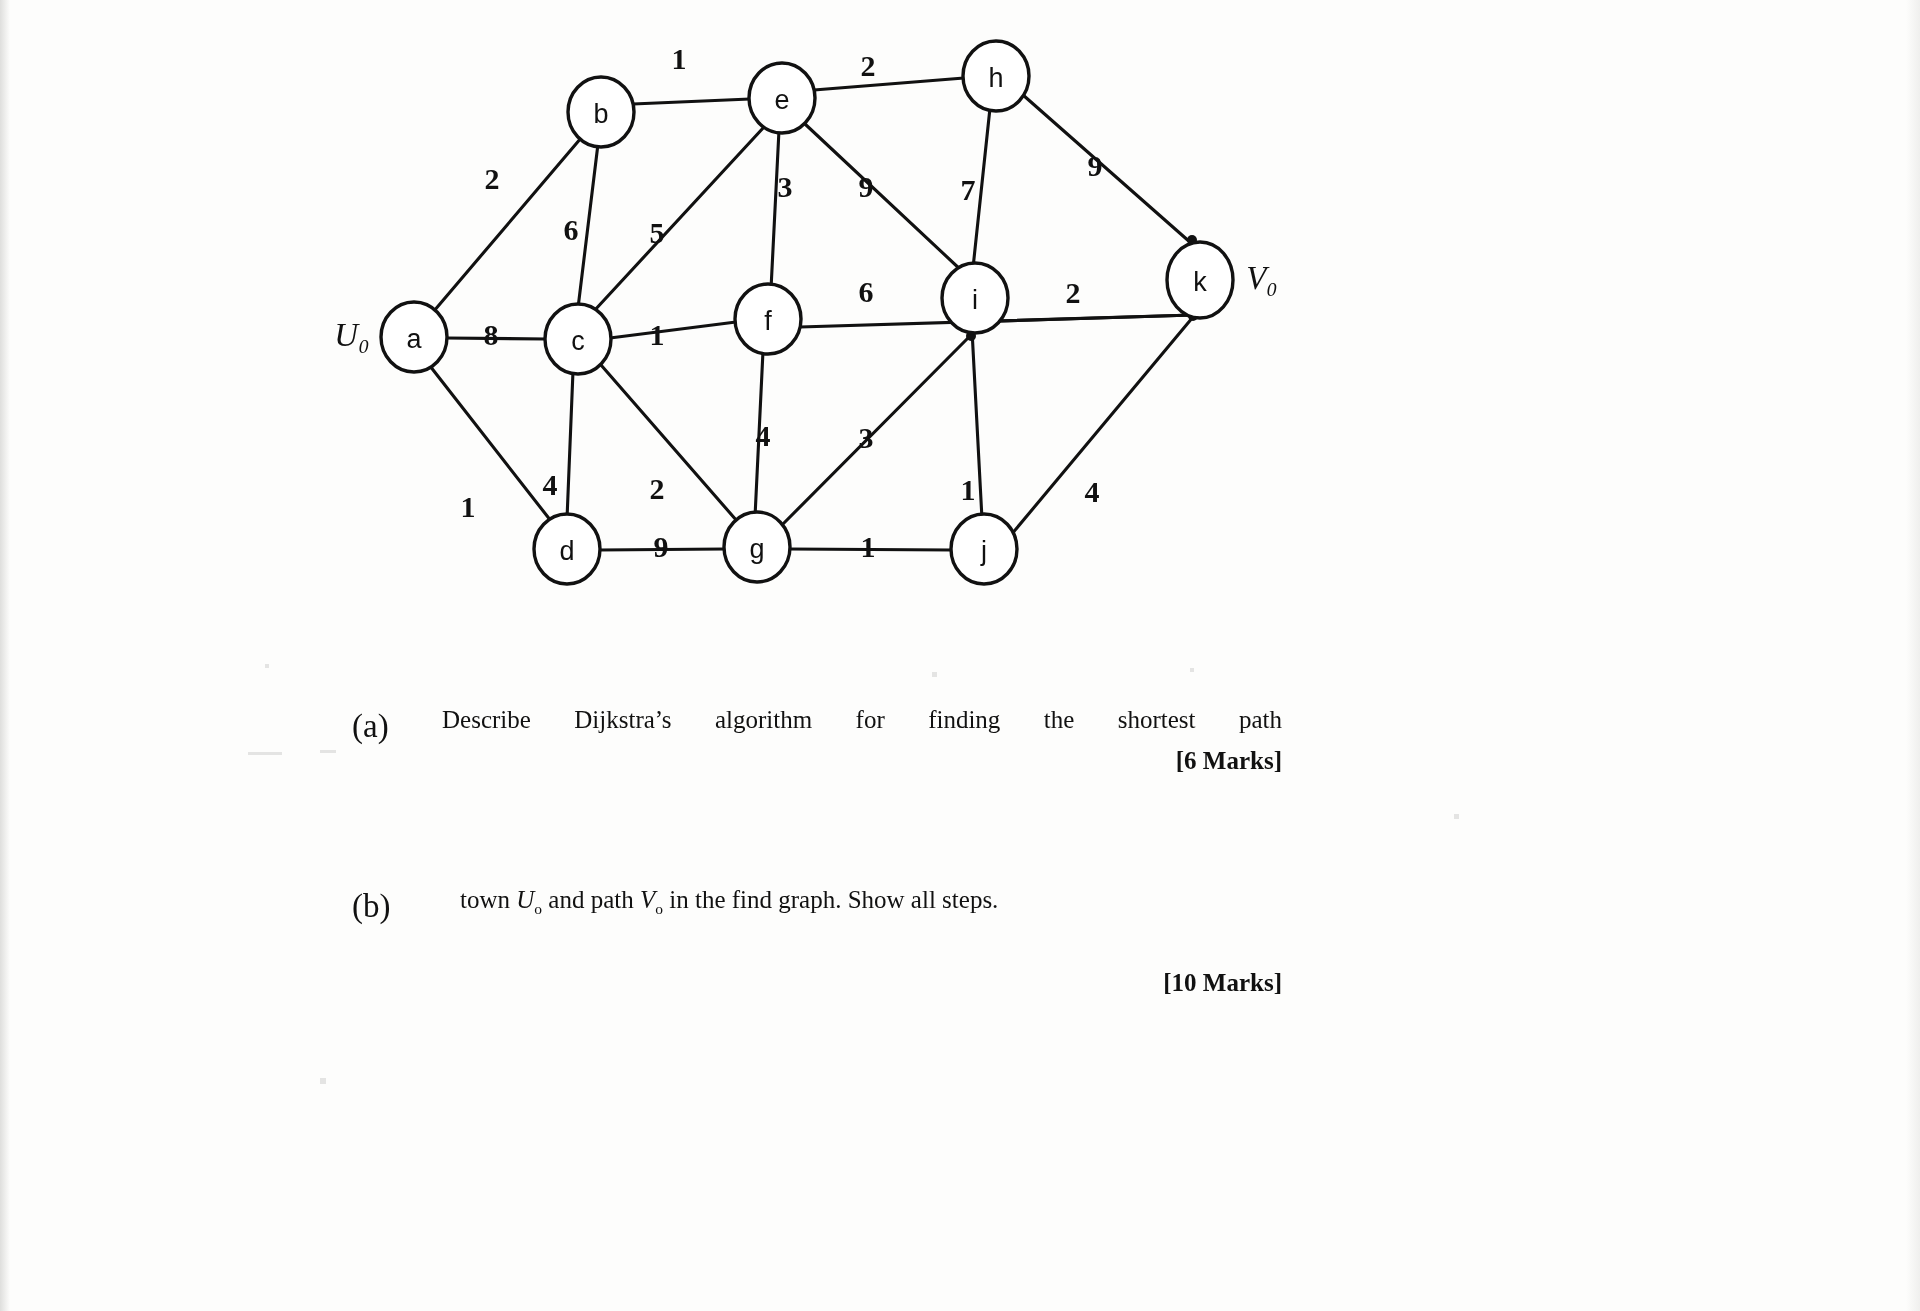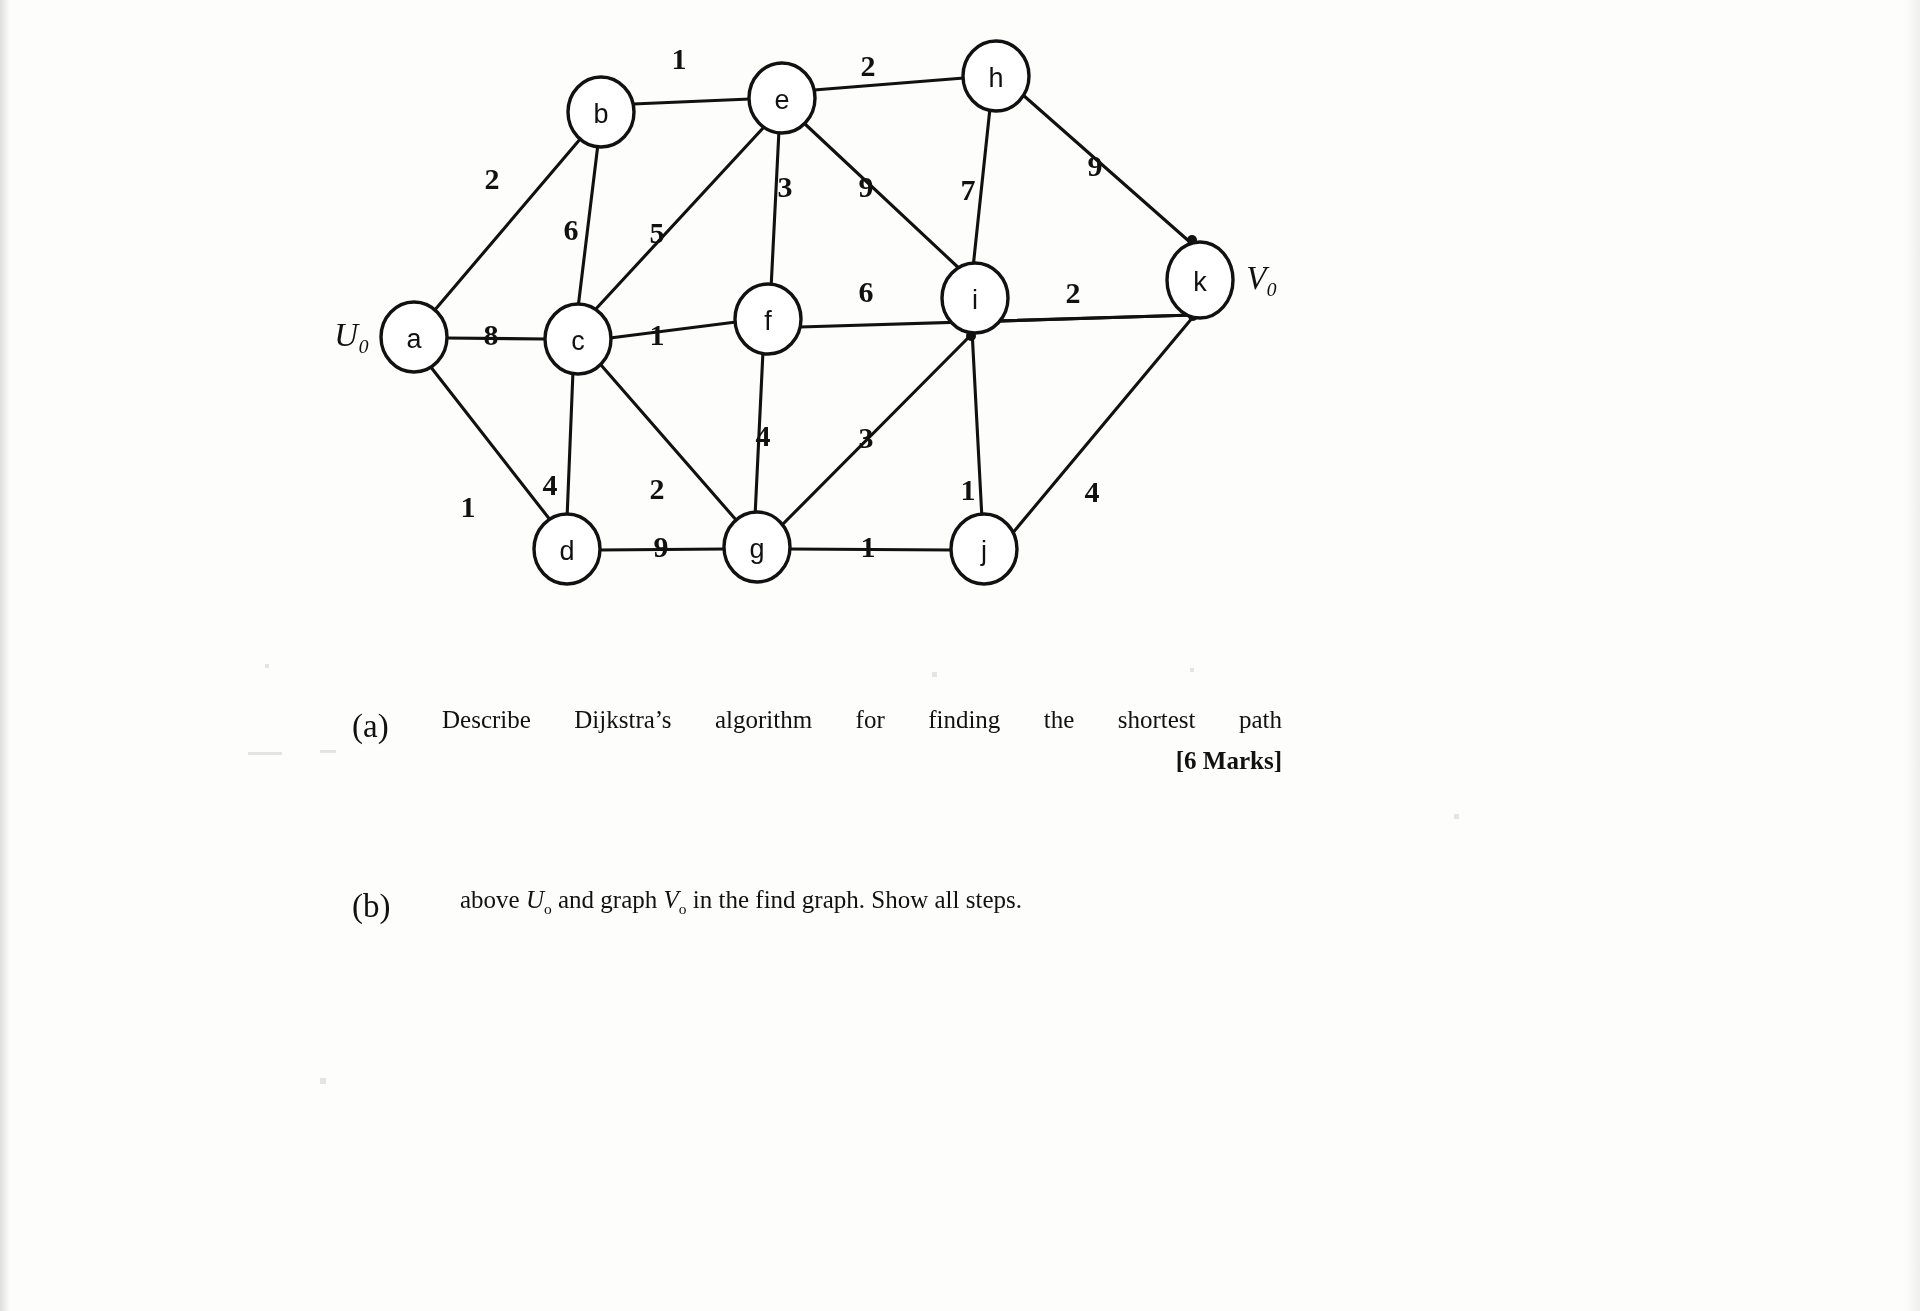--- a/index.html
+++ b/index.html
@@ -235,7 +235,7 @@
         <div class="q-tag">(b)</div>
         <div class="q-body">
           <span class="q-line" style="padding-left:18px;">
-            <span>above </span><span class="italic-var"><span>U</span><sub>o</sub></span><span> and graph </span><span class="italic-var"><span>V</span><sub>o</sub></span><span> in the find graph. Show all steps.</span>
+            <span>town </span><span class="italic-var"><span>U</span><sub>o</sub></span><span> and graph </span><span class="italic-var"><span>V</span><sub>o</sub></span><span> in the find graph. Show all steps.</span>
           </span>
         </div>
       </div>

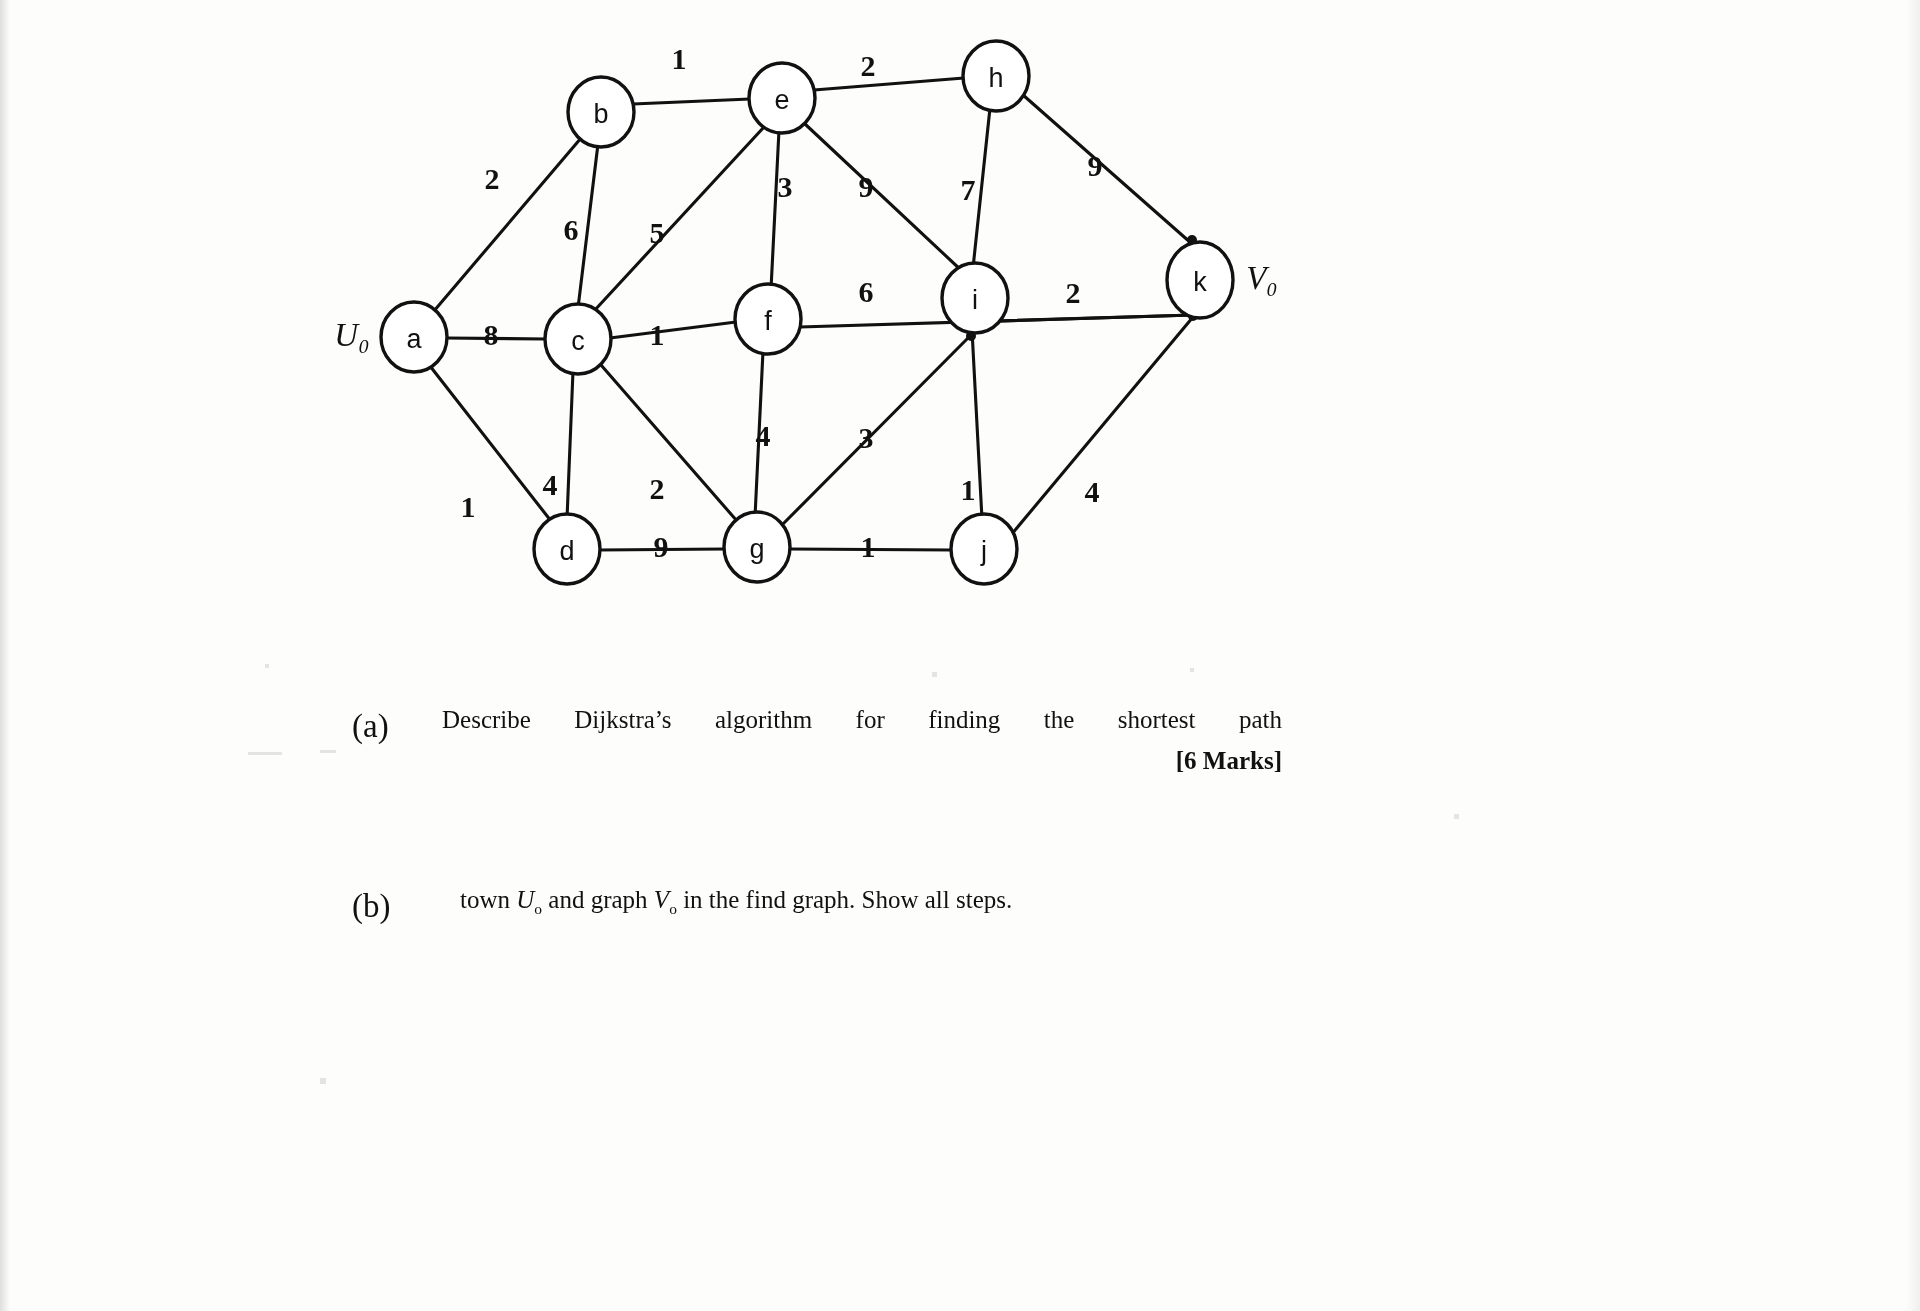--- a/index.html
+++ b/index.html
@@ -235,7 +235,7 @@
         <div class="q-tag">(b)</div>
         <div class="q-body">
           <span class="q-line" style="padding-left:18px;">
-            <span>town </span><span class="italic-var"><span>U</span><sub>o</sub></span><span> and graph </span><span class="italic-var"><span>V</span><sub>o</sub></span><span> in the find graph. Show all steps.</span>
+            <span>town </span><span class="italic-var"><span>U</span><sub>o</sub></span><span> and path </span><span class="italic-var"><span>V</span><sub>o</sub></span><span> in the find graph. Show all steps.</span>
           </span>
         </div>
       </div>

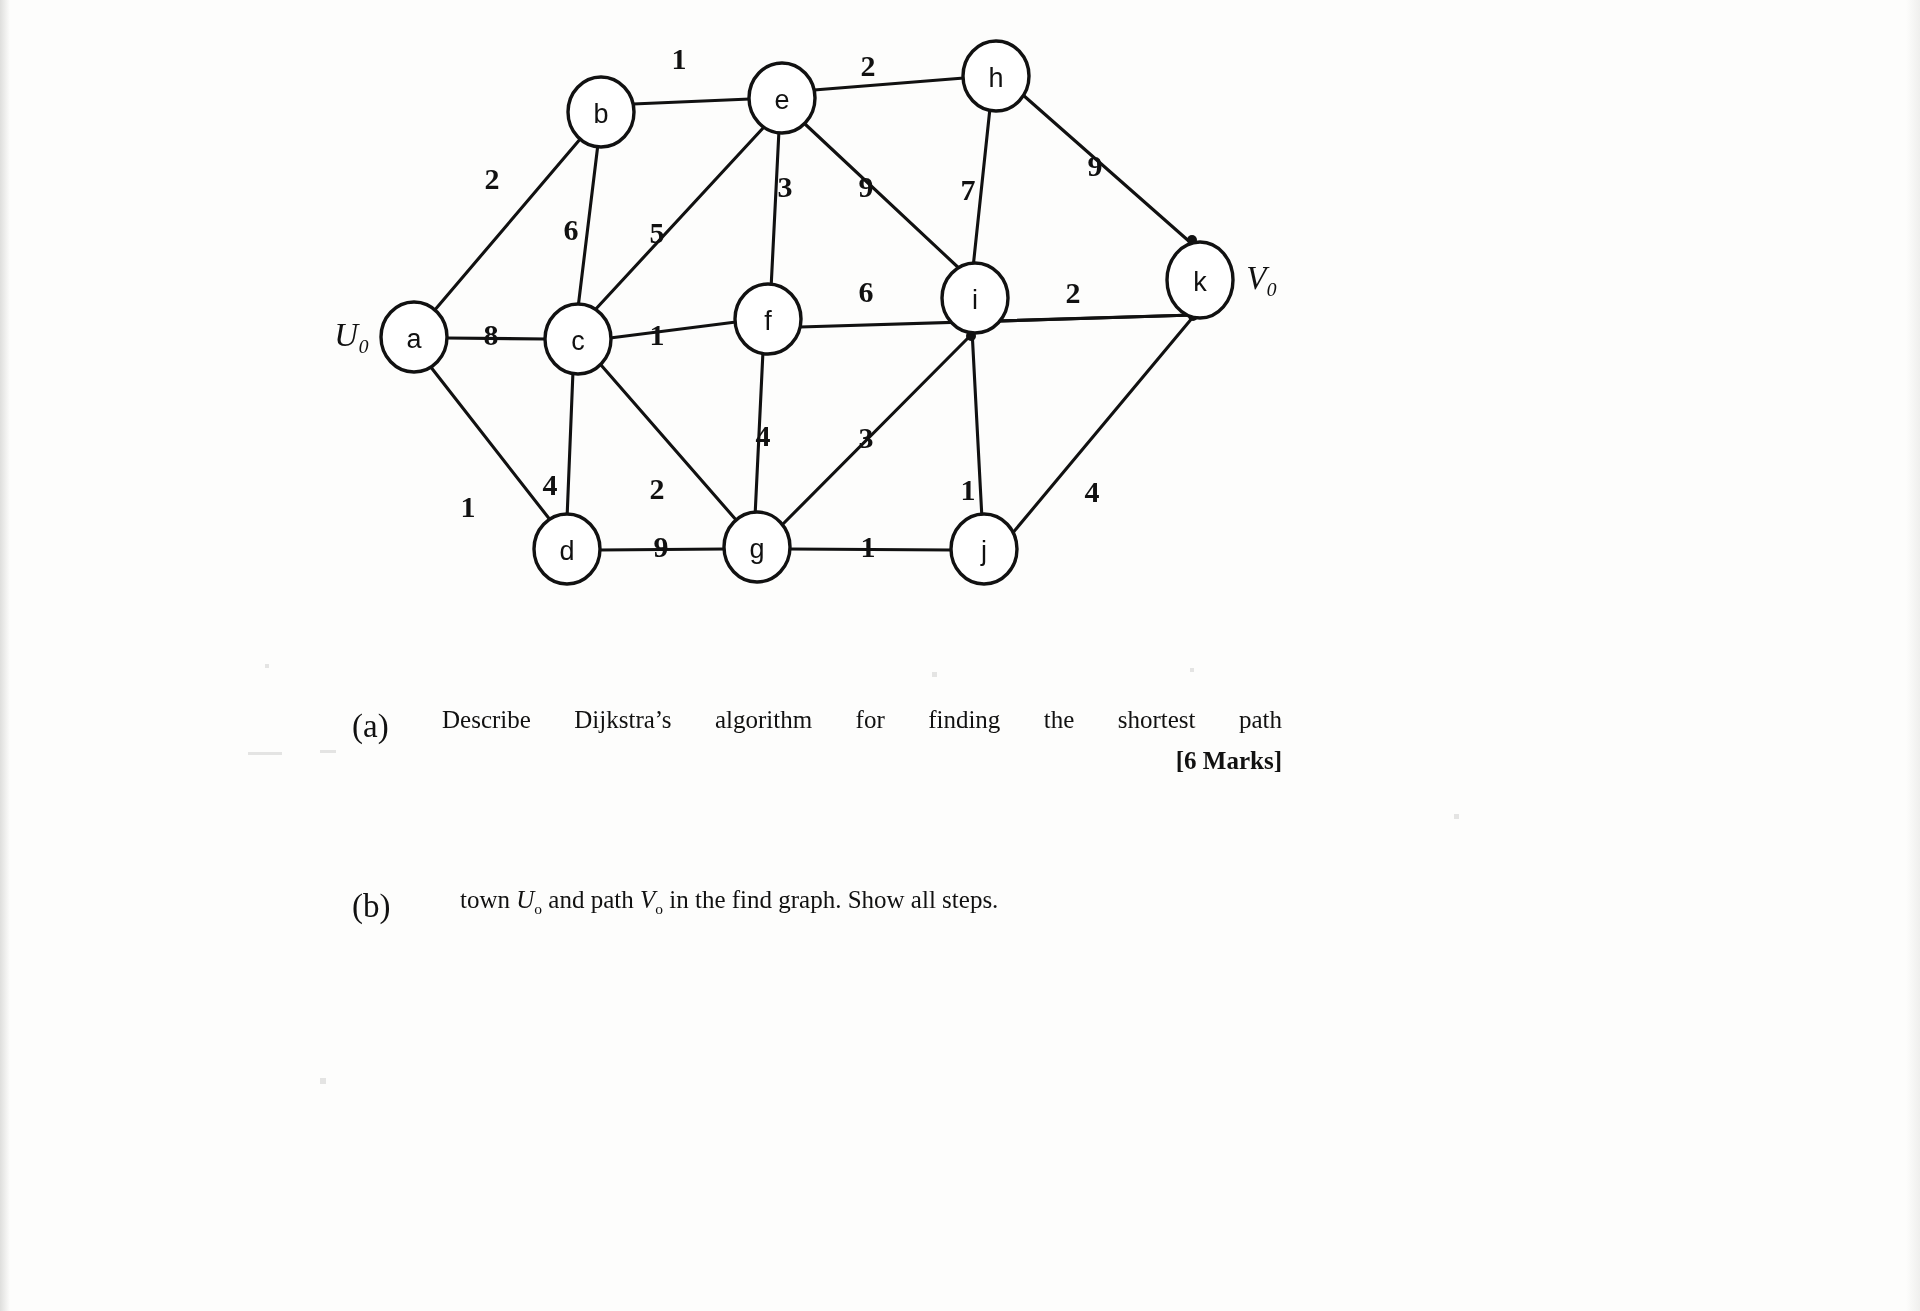--- a/index.html
+++ b/index.html
@@ -237,6 +237,7 @@
           <span class="q-line" style="padding-left:18px;">
             <span>town </span><span class="italic-var"><span>U</span><sub>o</sub></span><span> and path </span><span class="italic-var"><span>V</span><sub>o</sub></span><span> in the find graph. Show all steps.</span>
           </span>
+          <span class="q-line marks-line" style="margin-top:42px;">[10 Marks]</span>
         </div>
       </div>
     </div>

